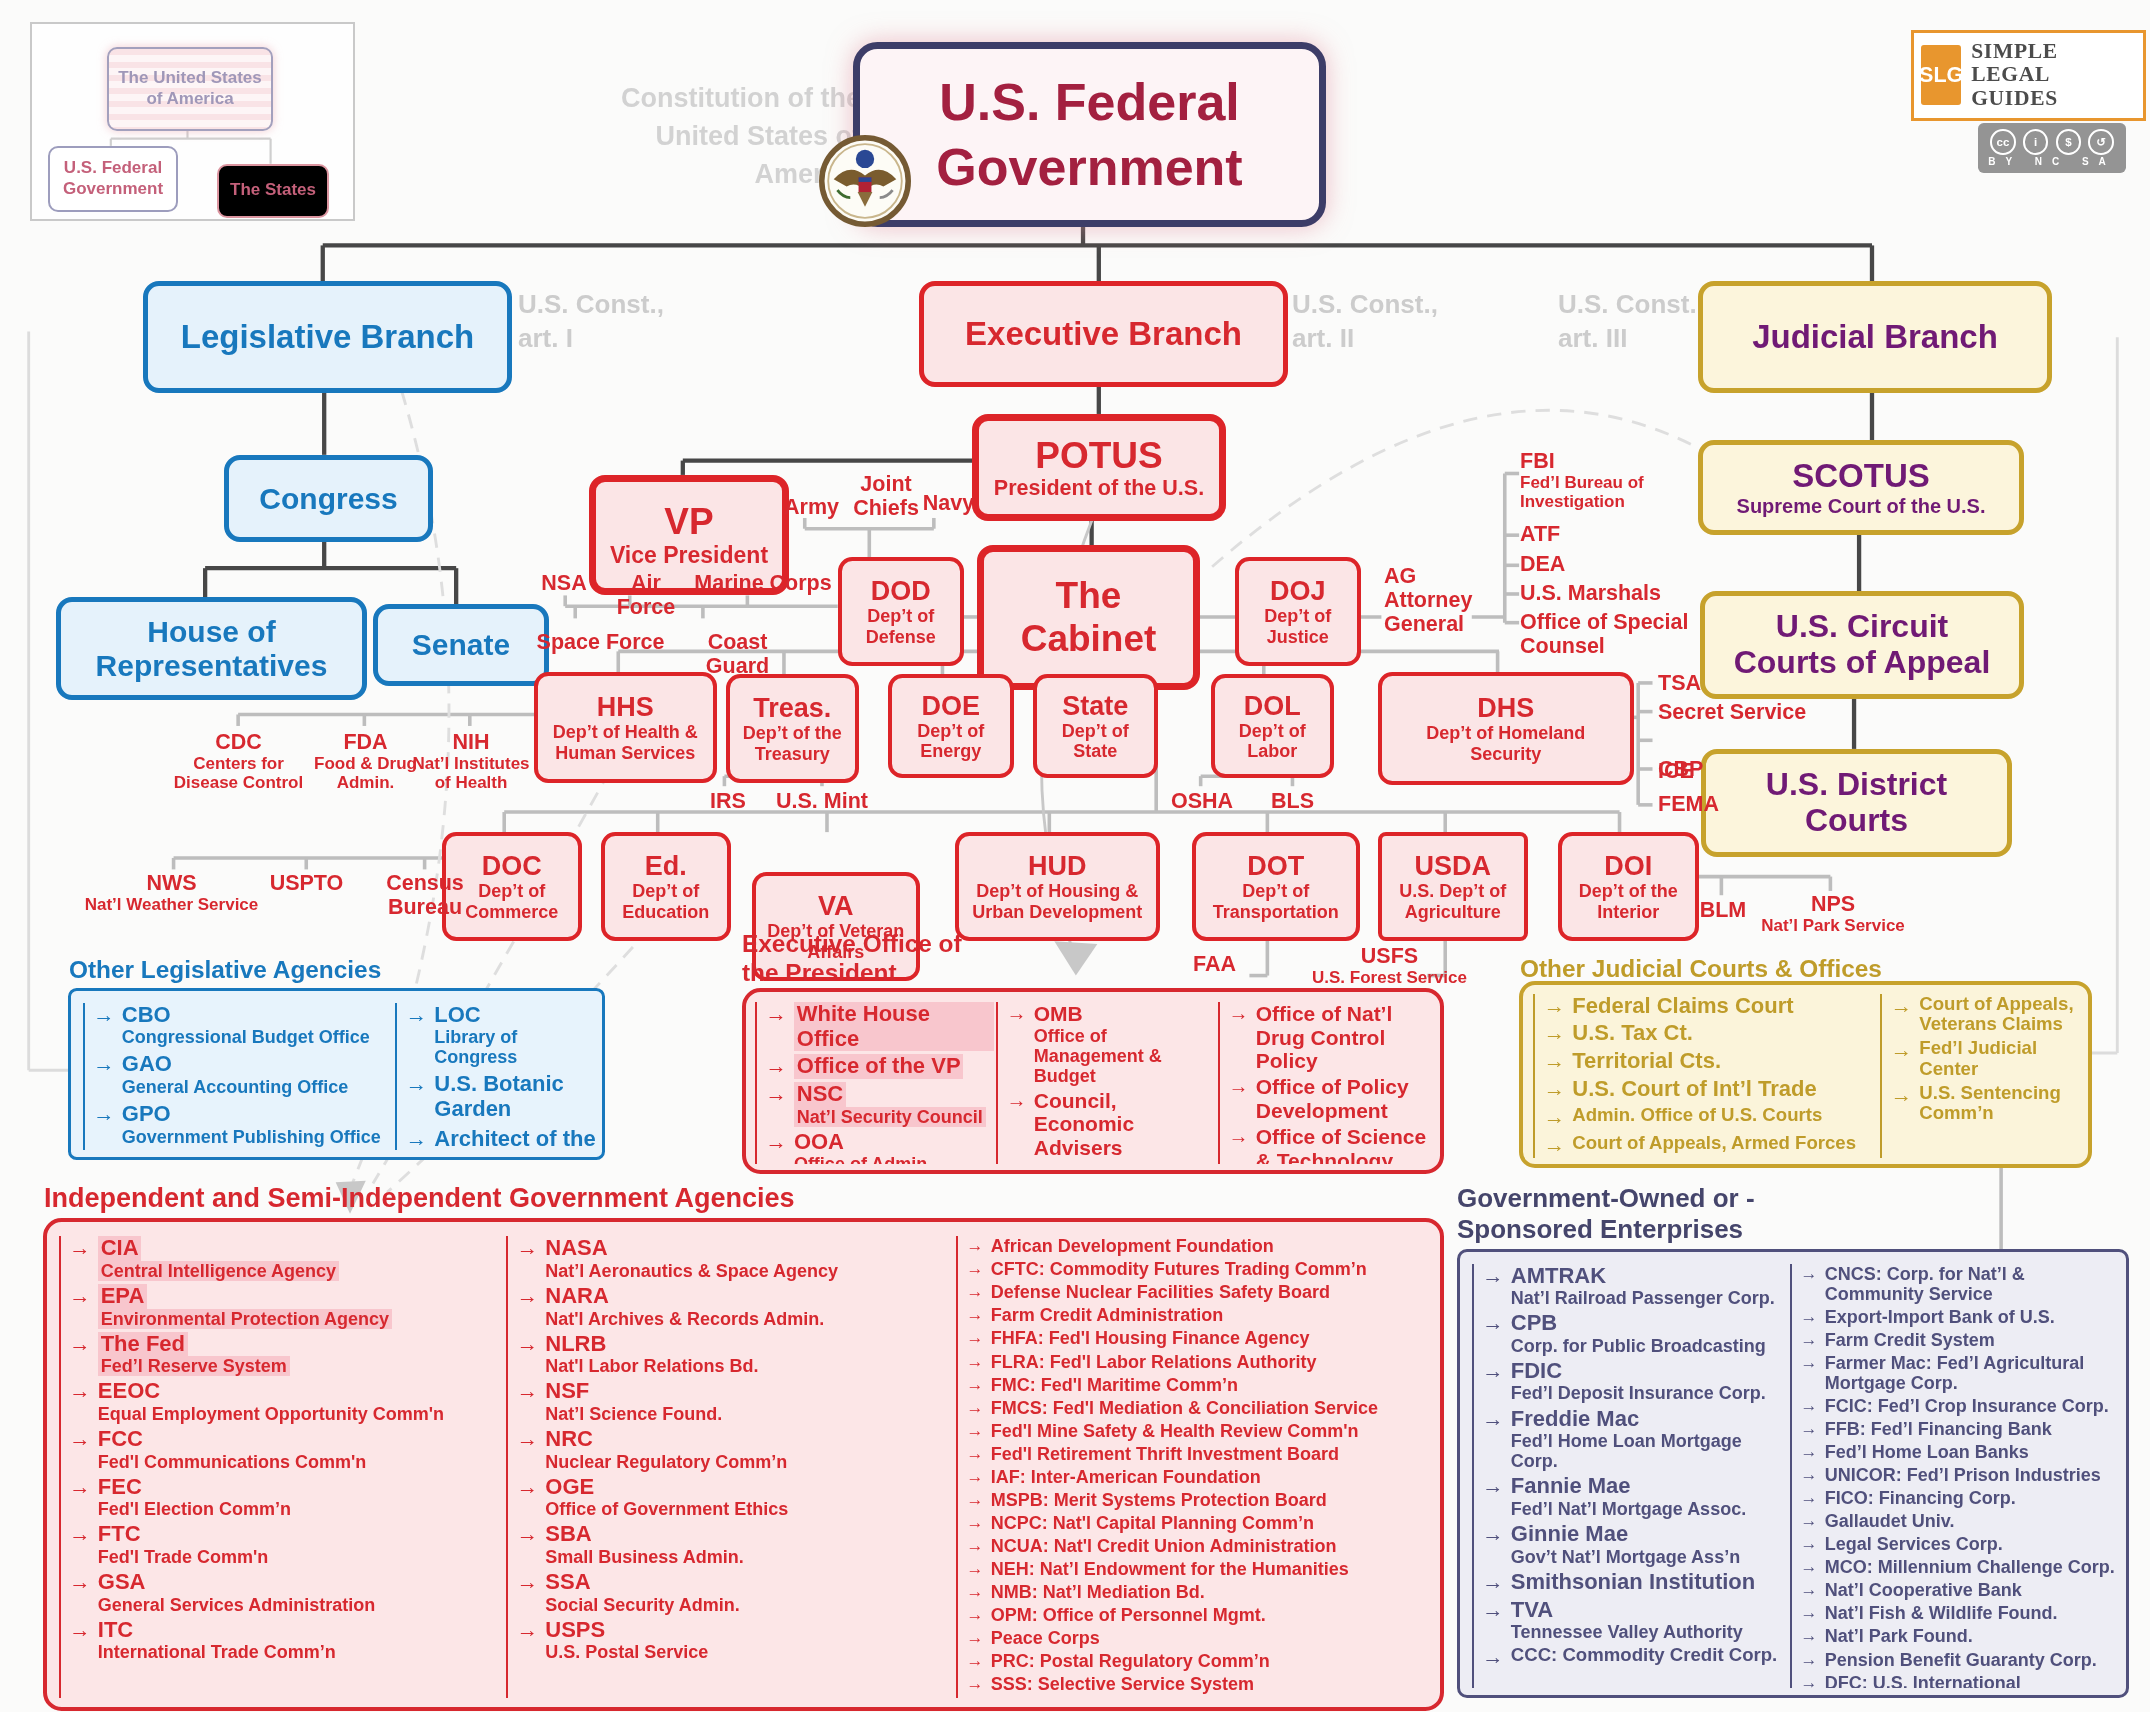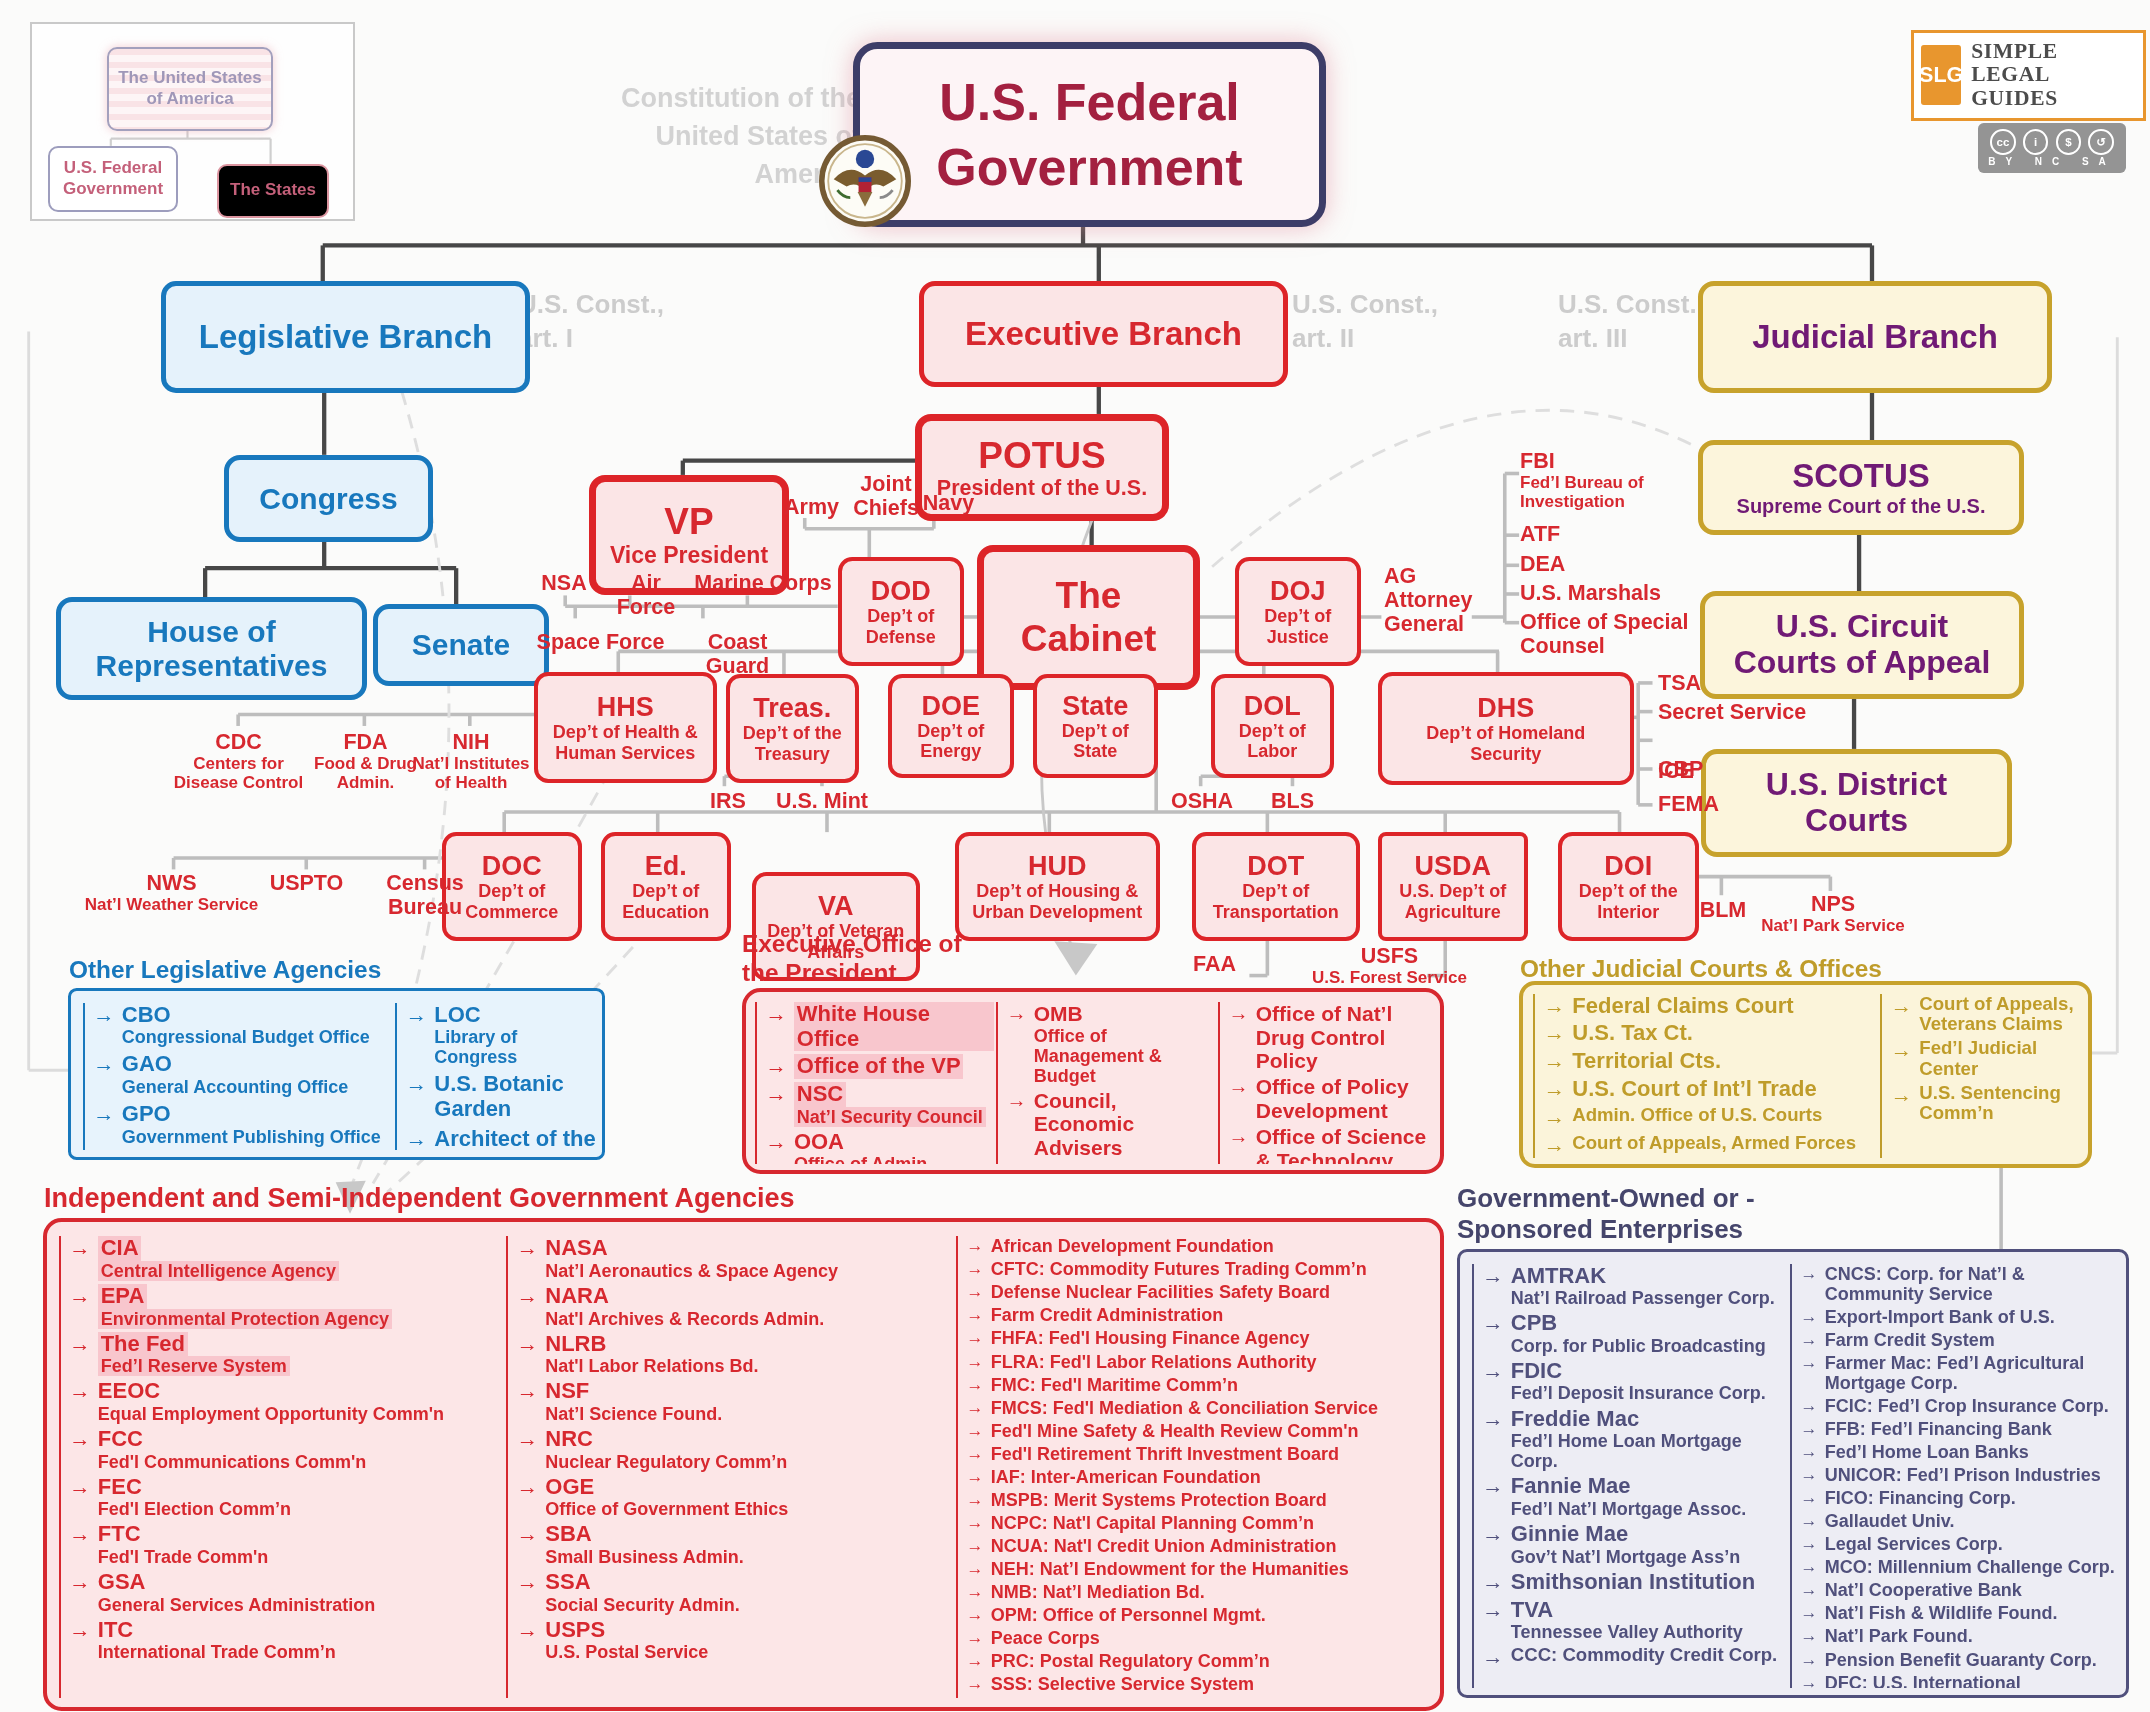--- a/index.html
+++ b/index.html
@@ -225,7 +225,7 @@
     <div class="lets">BY NC SA</div>
   </div>
 
-  <div class="box b-blue f46" style="left:161px;top:281px;width:359px;height:102px;border-radius:15px;">
+  <div class="box b-blue f46" style="left:143px;top:281px;width:359px;height:102px;">
     <div>Legislative Branch</div>
   </div>
   <div class="constlbl" style="left:518px;top:288px;width:172px;">U.S. Const., art. I</div>

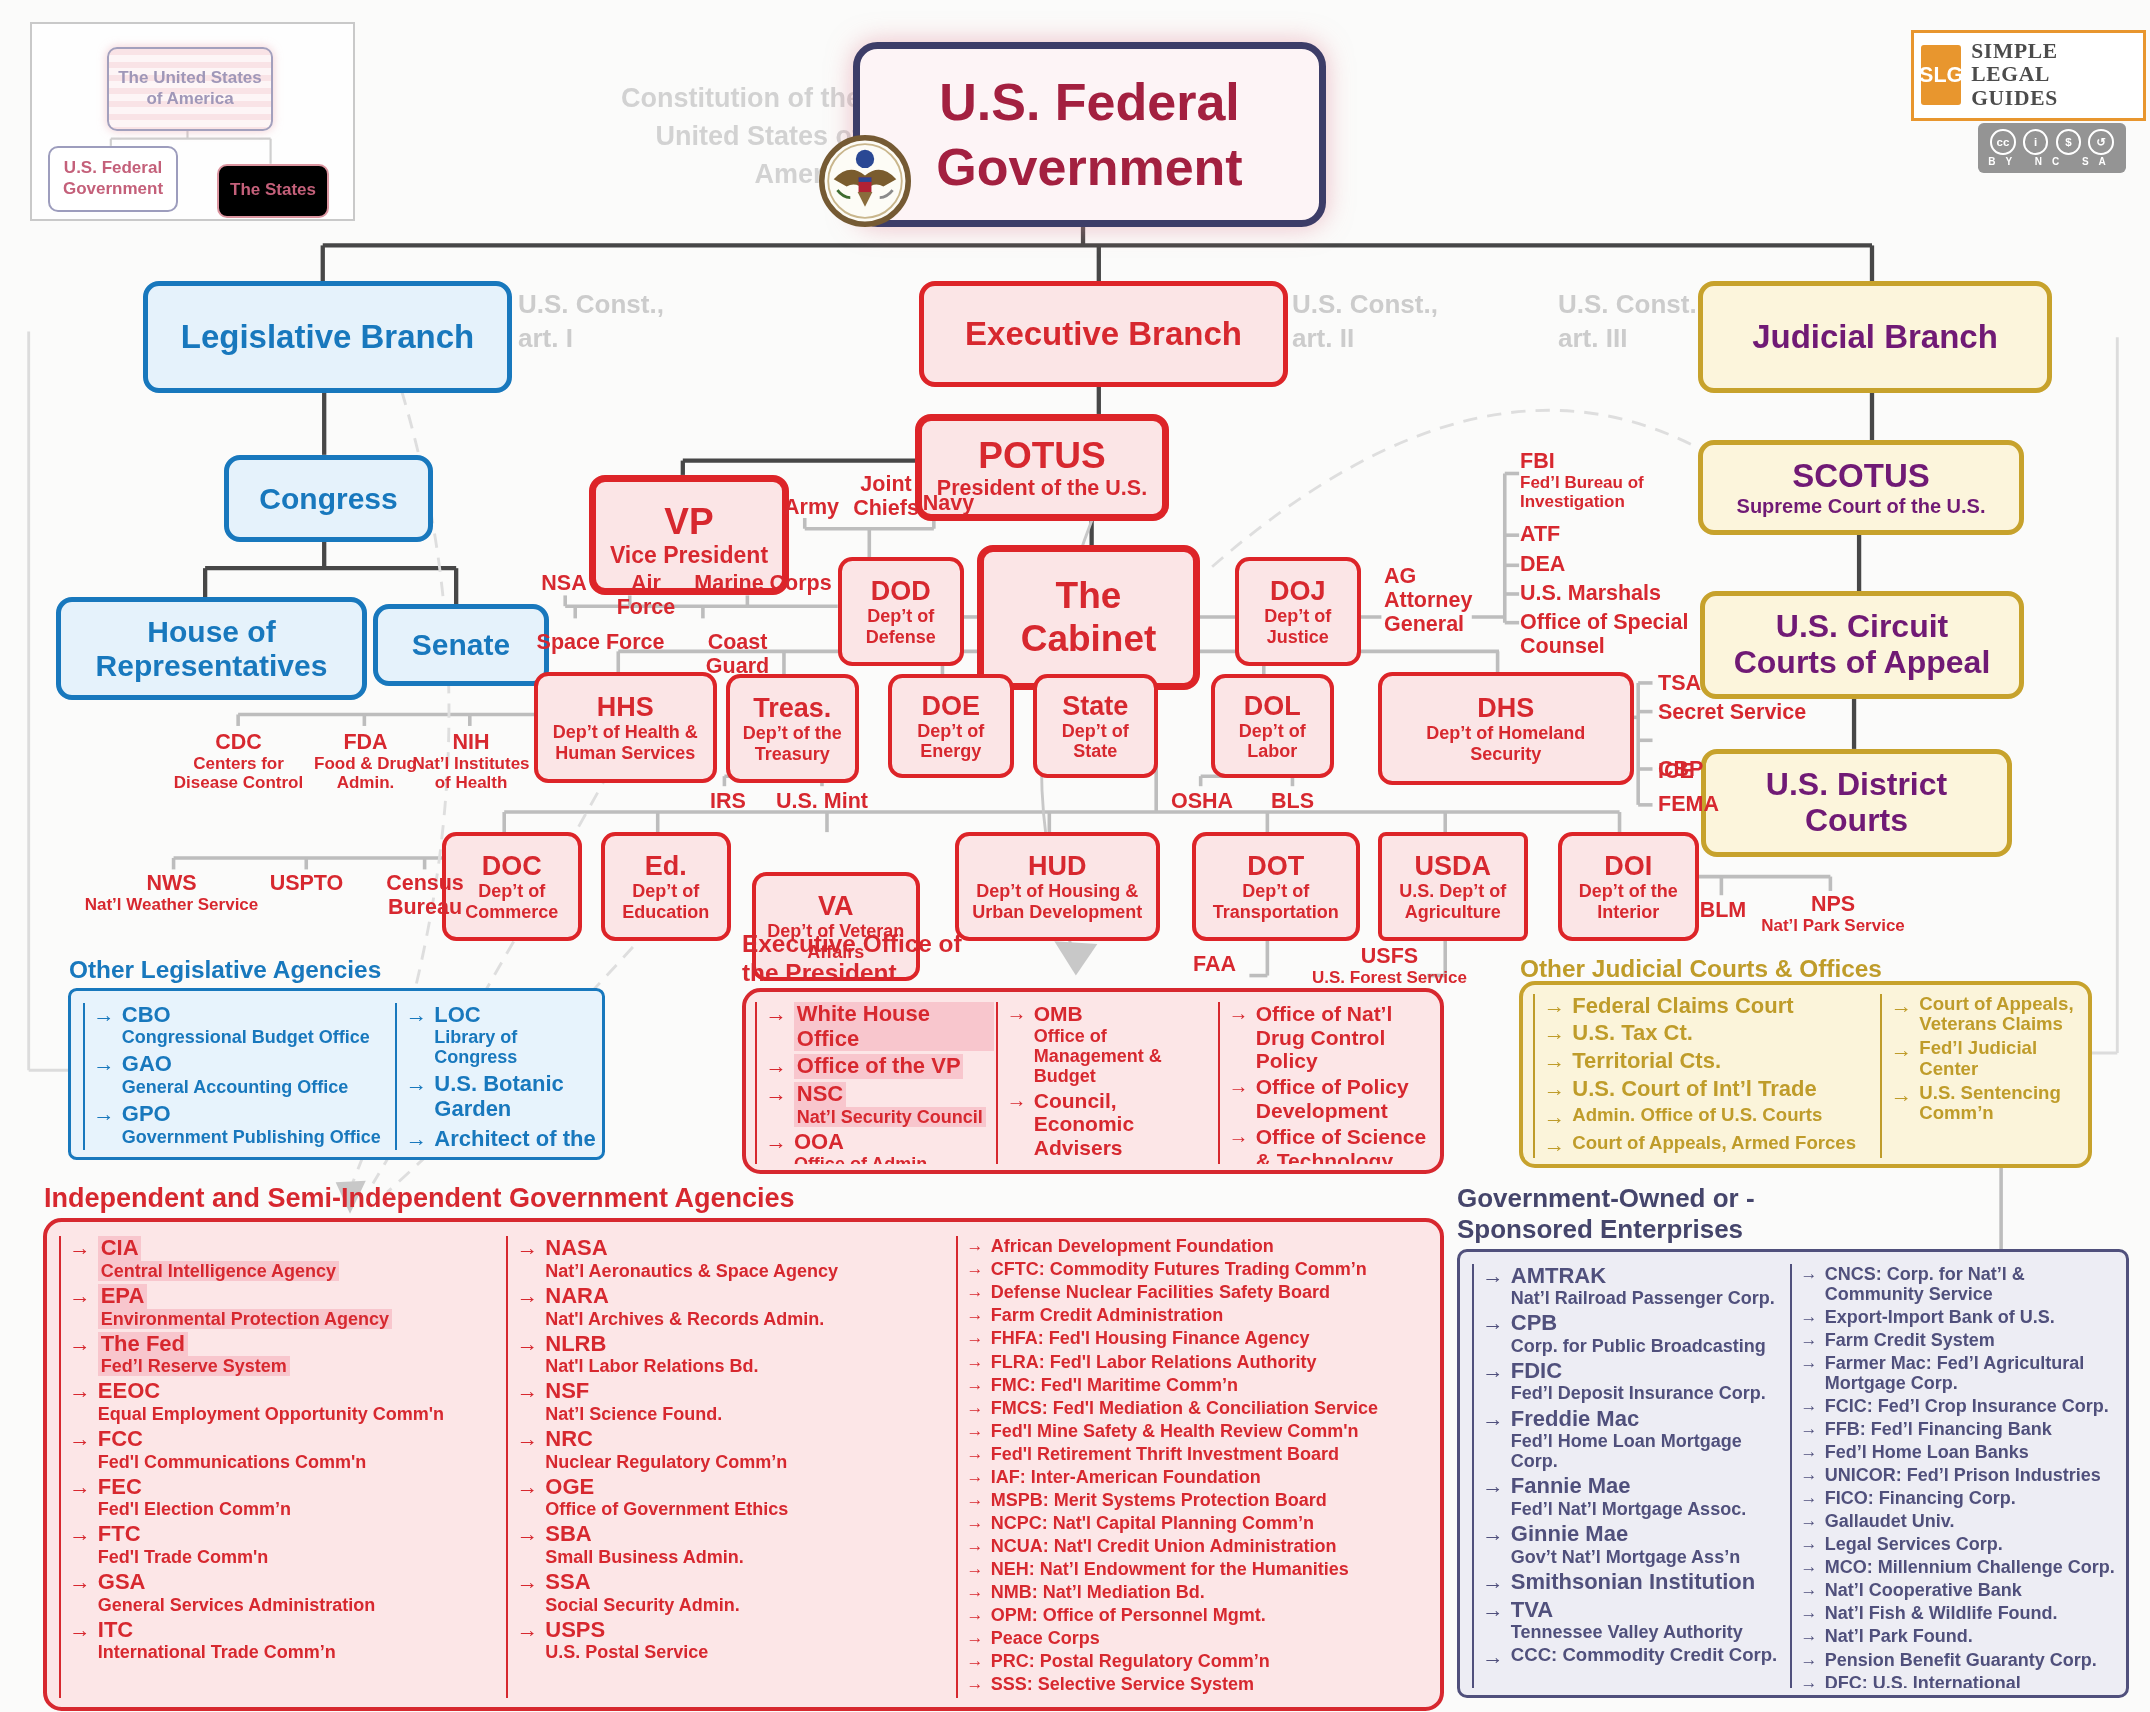--- a/index.html
+++ b/index.html
@@ -248,7 +248,7 @@
     <div>Senate</div>
   </div>
 
-  <div class="box b-red" style="left:915px;top:414px;width:240px;height:93px;border-width:7.2px;justify-content:center;">
+  <div class="box b-red" style="left:972px;top:414px;width:240px;height:93px;border-width:7.2px;justify-content:center;">
     <div class="abbr-lg">POTUS</div>
     <div class="sub-lg">President of the U.S.</div>
   </div>

